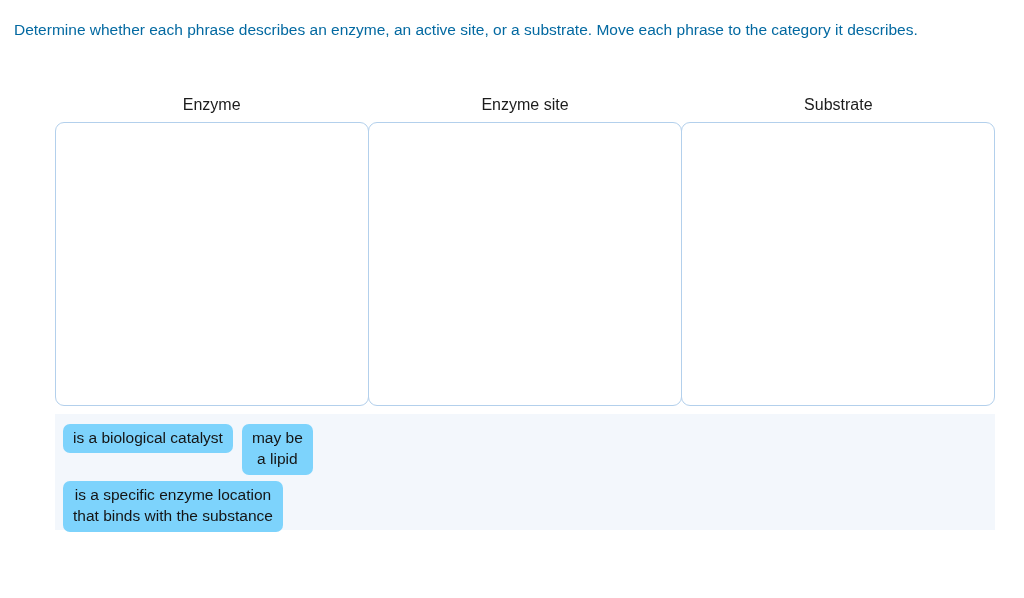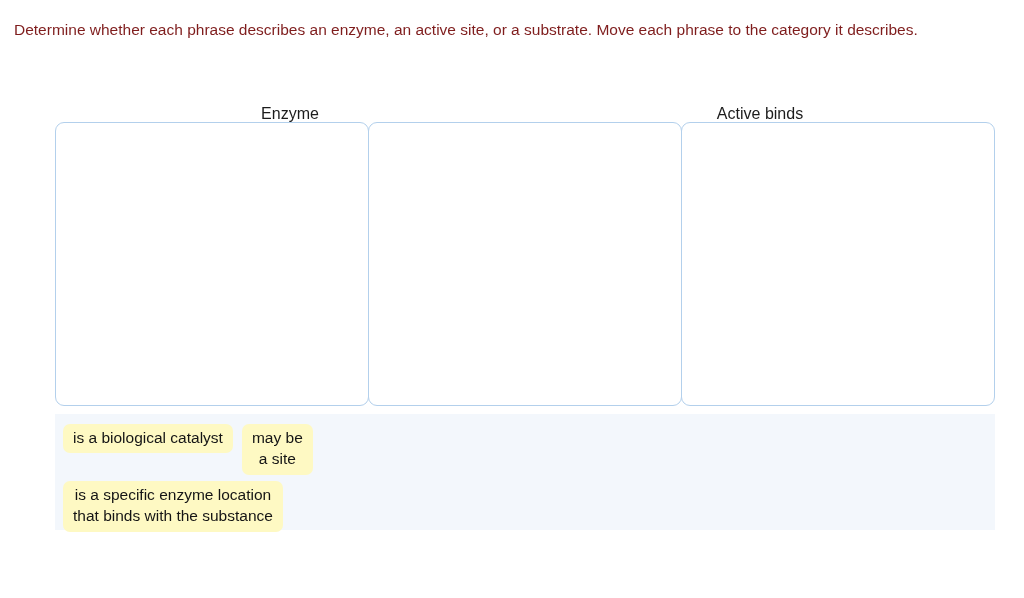--- a/index.html
+++ b/index.html
@@ -26,7 +26,7 @@
     width: 990px;
     font-size: 15.5px;
     line-height: 1.35;
-    color: #7f1d1d;
+    color: #0369a1;
   }
 
   

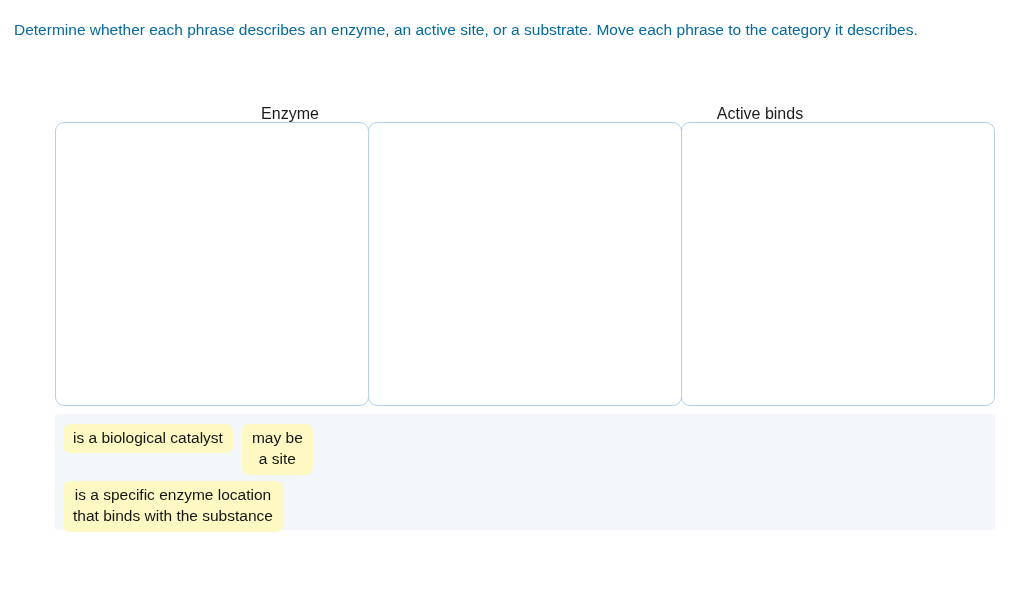--- a/index.html
+++ b/index.html
@@ -33,7 +33,7 @@
   #headers {
     position: absolute;
     left: 55px;
-    top: 106px;
+    top: 97px;
     width: 940px;
     display: flex;
   }

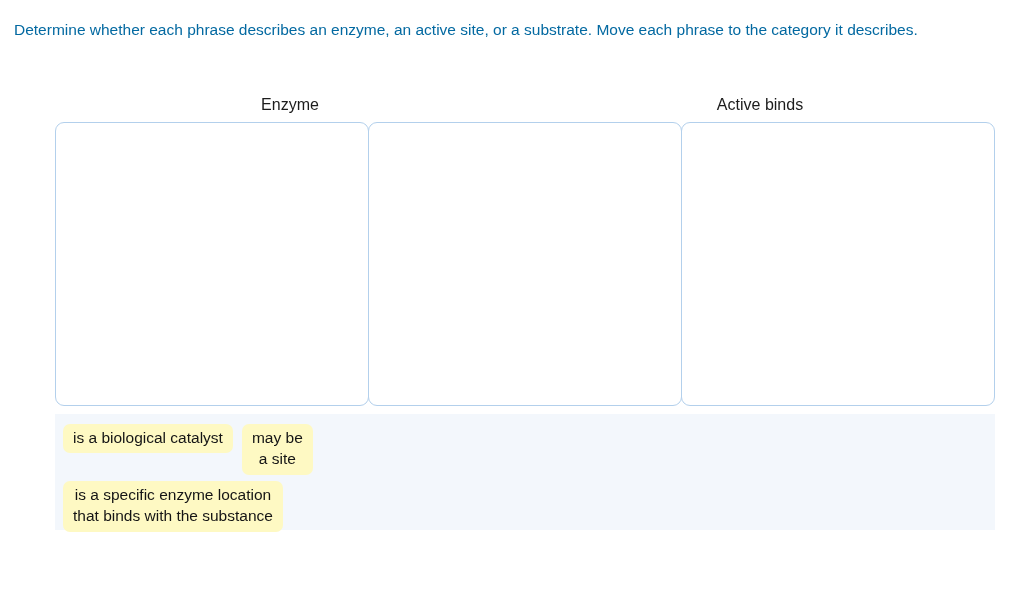--- a/index.html
+++ b/index.html
@@ -104,7 +104,7 @@
 
 <div id="headers">
   <div class="col-header">Enzyme</div>
-  <div class="col-header">Active binds</div>
+  <div class="col-header">Enzyme site</div>
 </div>
 
 <div id="dropzones">

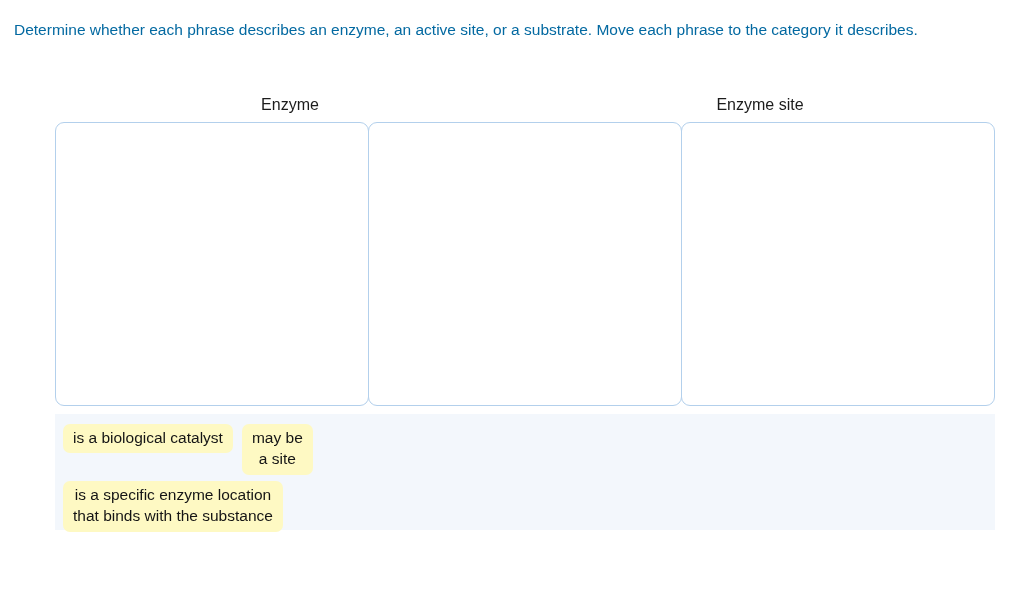--- a/index.html
+++ b/index.html
@@ -105,6 +105,7 @@
 <div id="headers">
   <div class="col-header">Enzyme</div>
   <div class="col-header">Enzyme site</div>
+  <div class="col-header">Substrate</div>
 </div>
 
 <div id="dropzones">

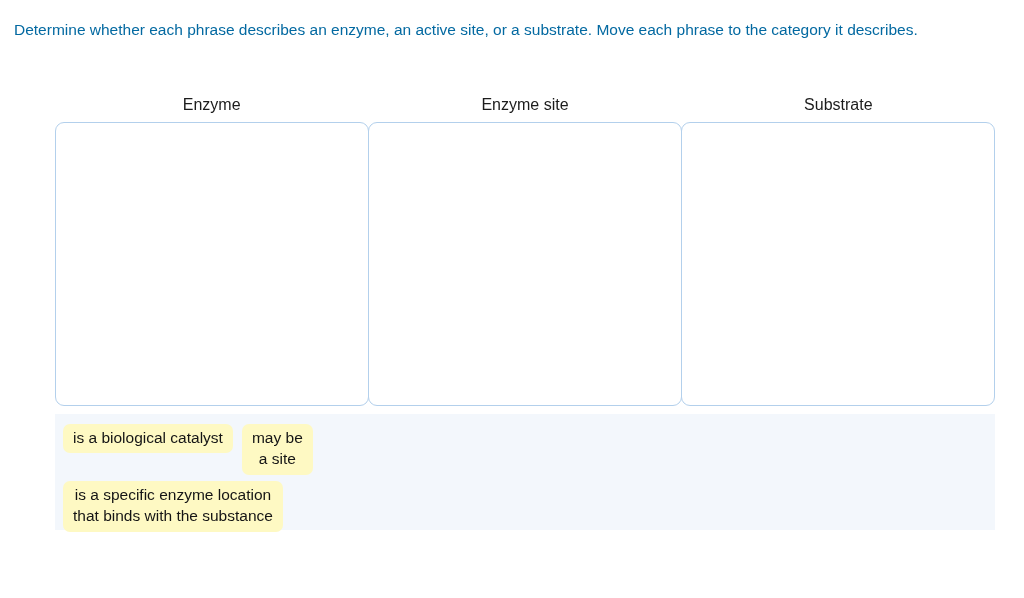--- a/index.html
+++ b/index.html
@@ -82,7 +82,7 @@
     margin-bottom: 6px;
   }
   .chip {
-    background: #fef9c3;
+    background: #7dd3fc;
     border-radius: 7px;
     color: #151515;
     font-size: 15.5px;

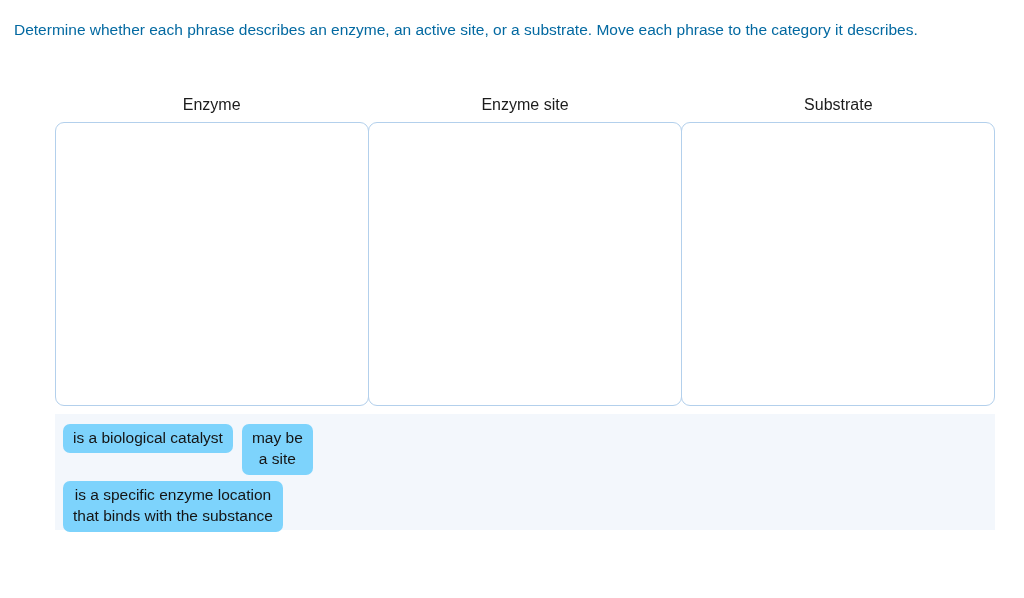--- a/index.html
+++ b/index.html
@@ -118,7 +118,7 @@
   <div class="chip-row">
     <div class="chip one-line">is a biological catalyst</div>
     <div class="chip">may be
-a site</div>
+a lipid</div>
   </div>
   <div class="chip-row">
     <div class="chip">is a specific enzyme location

